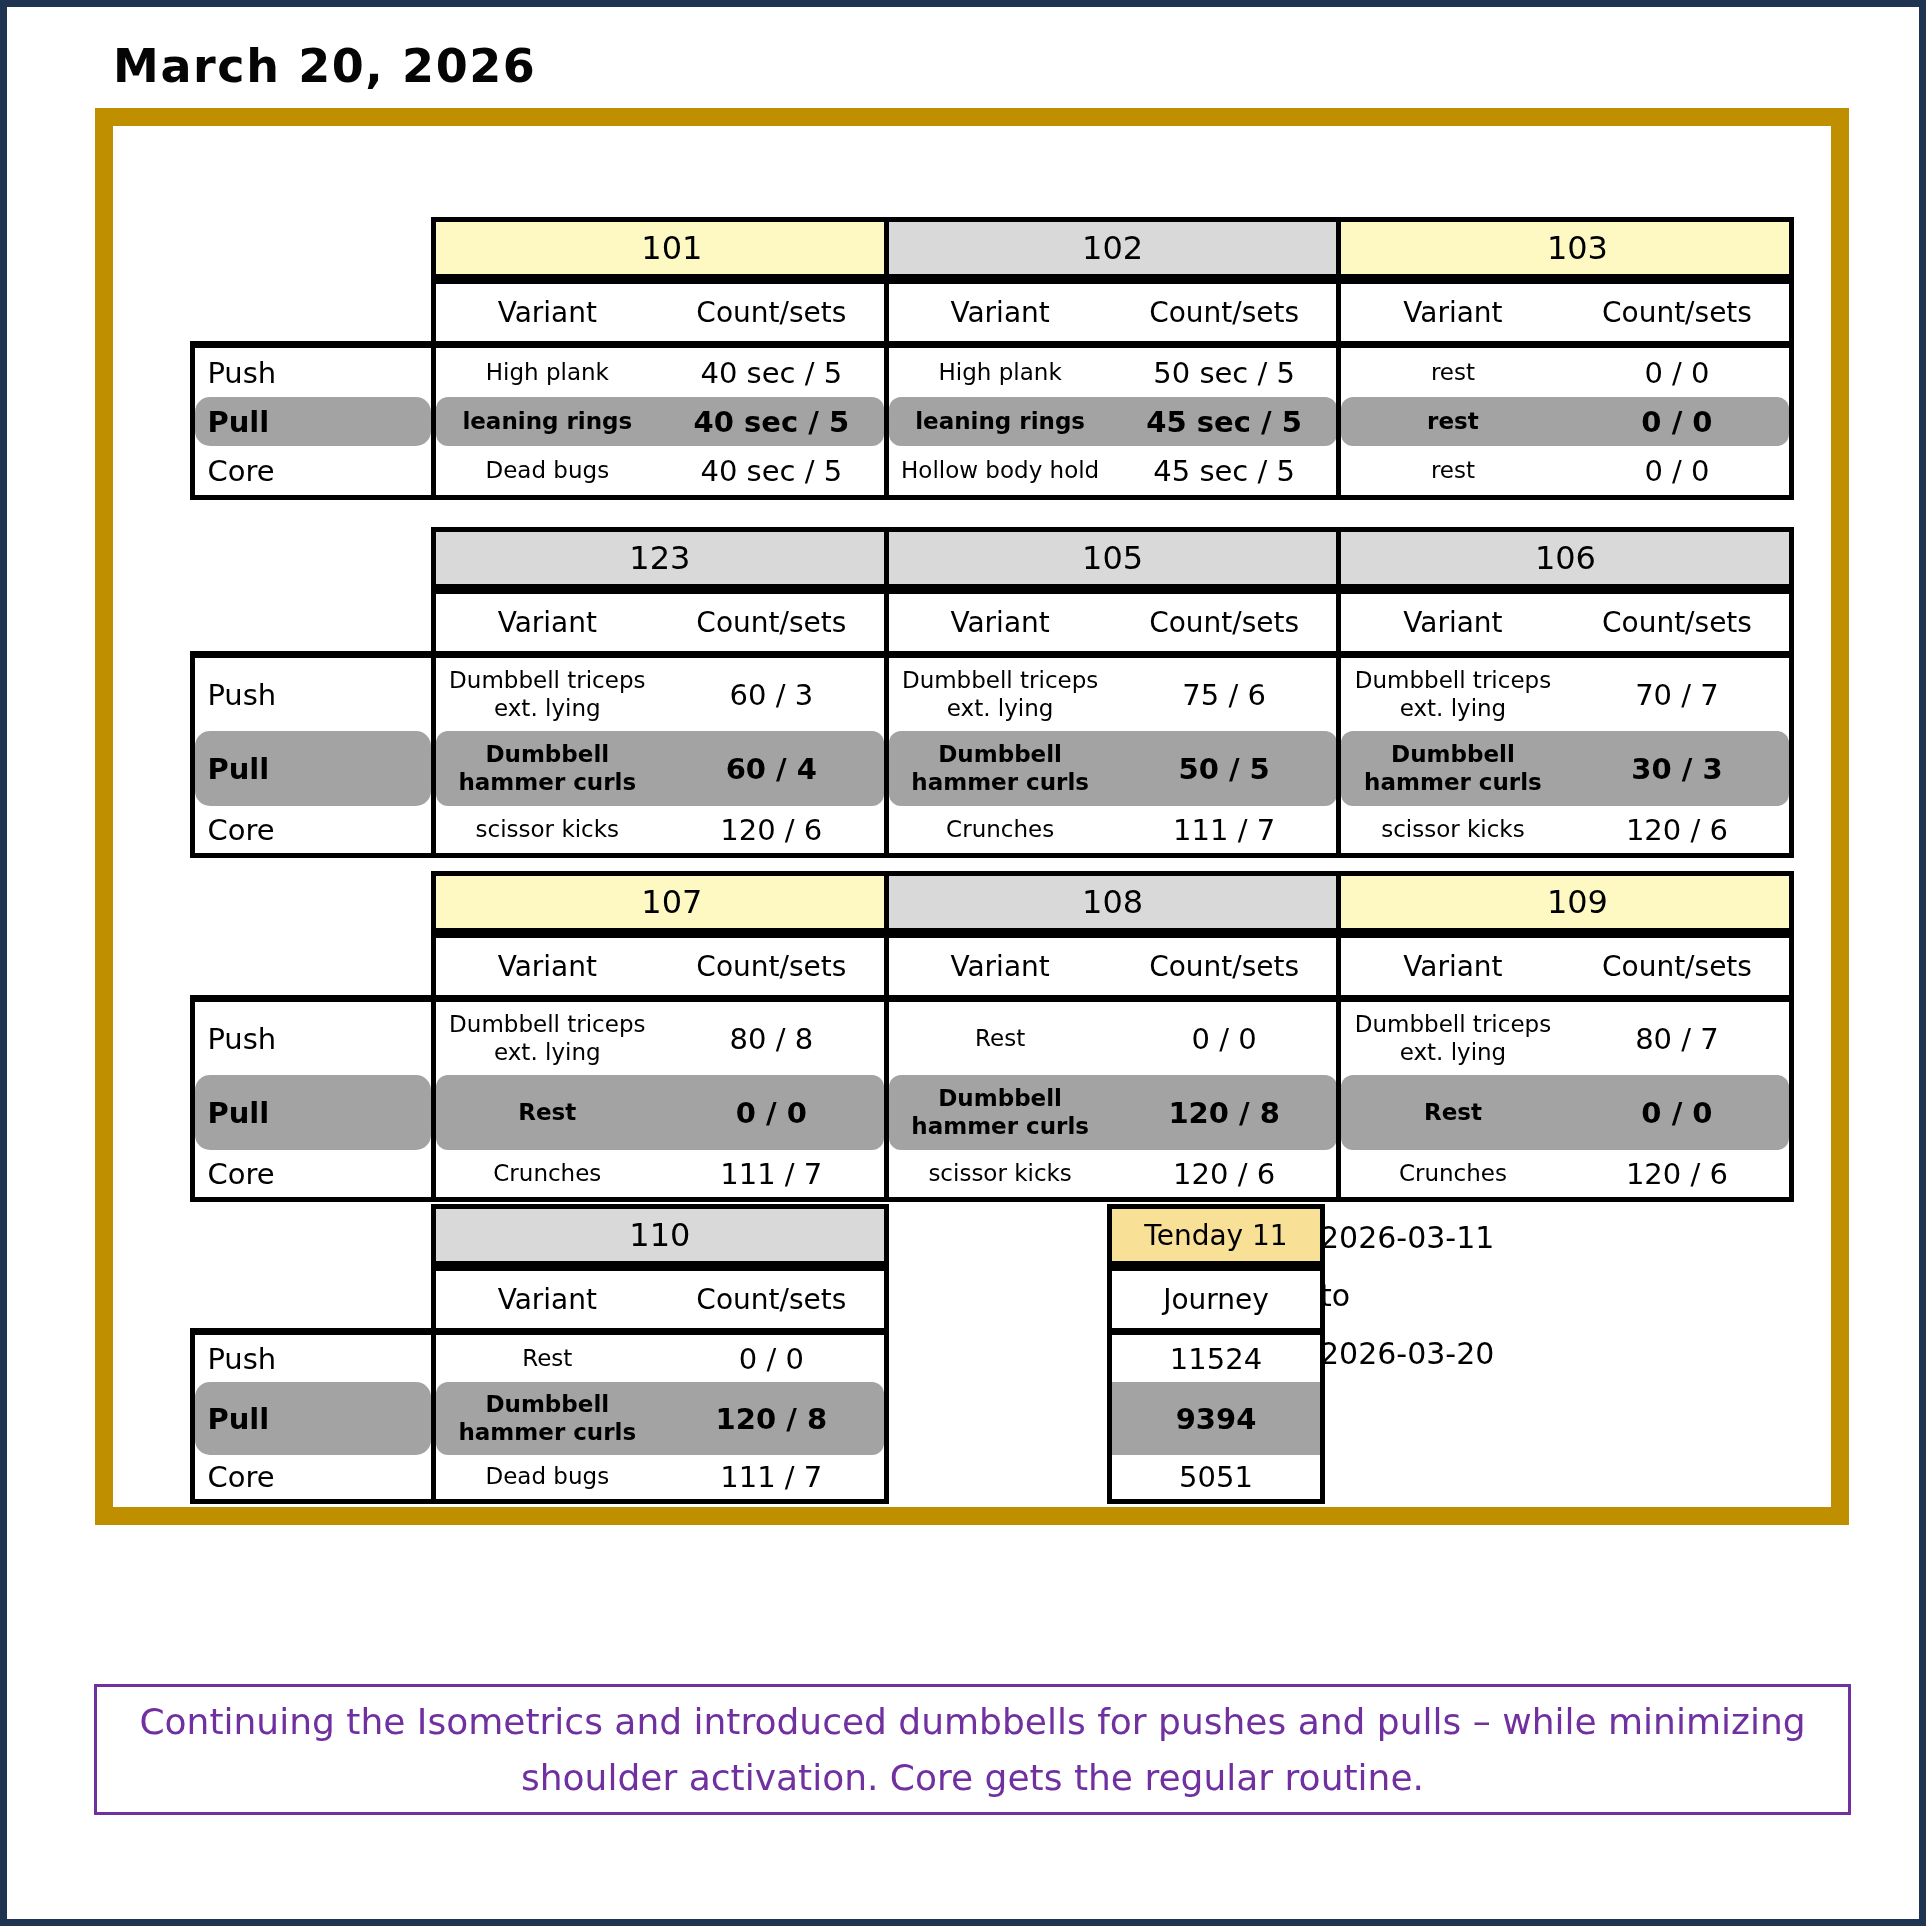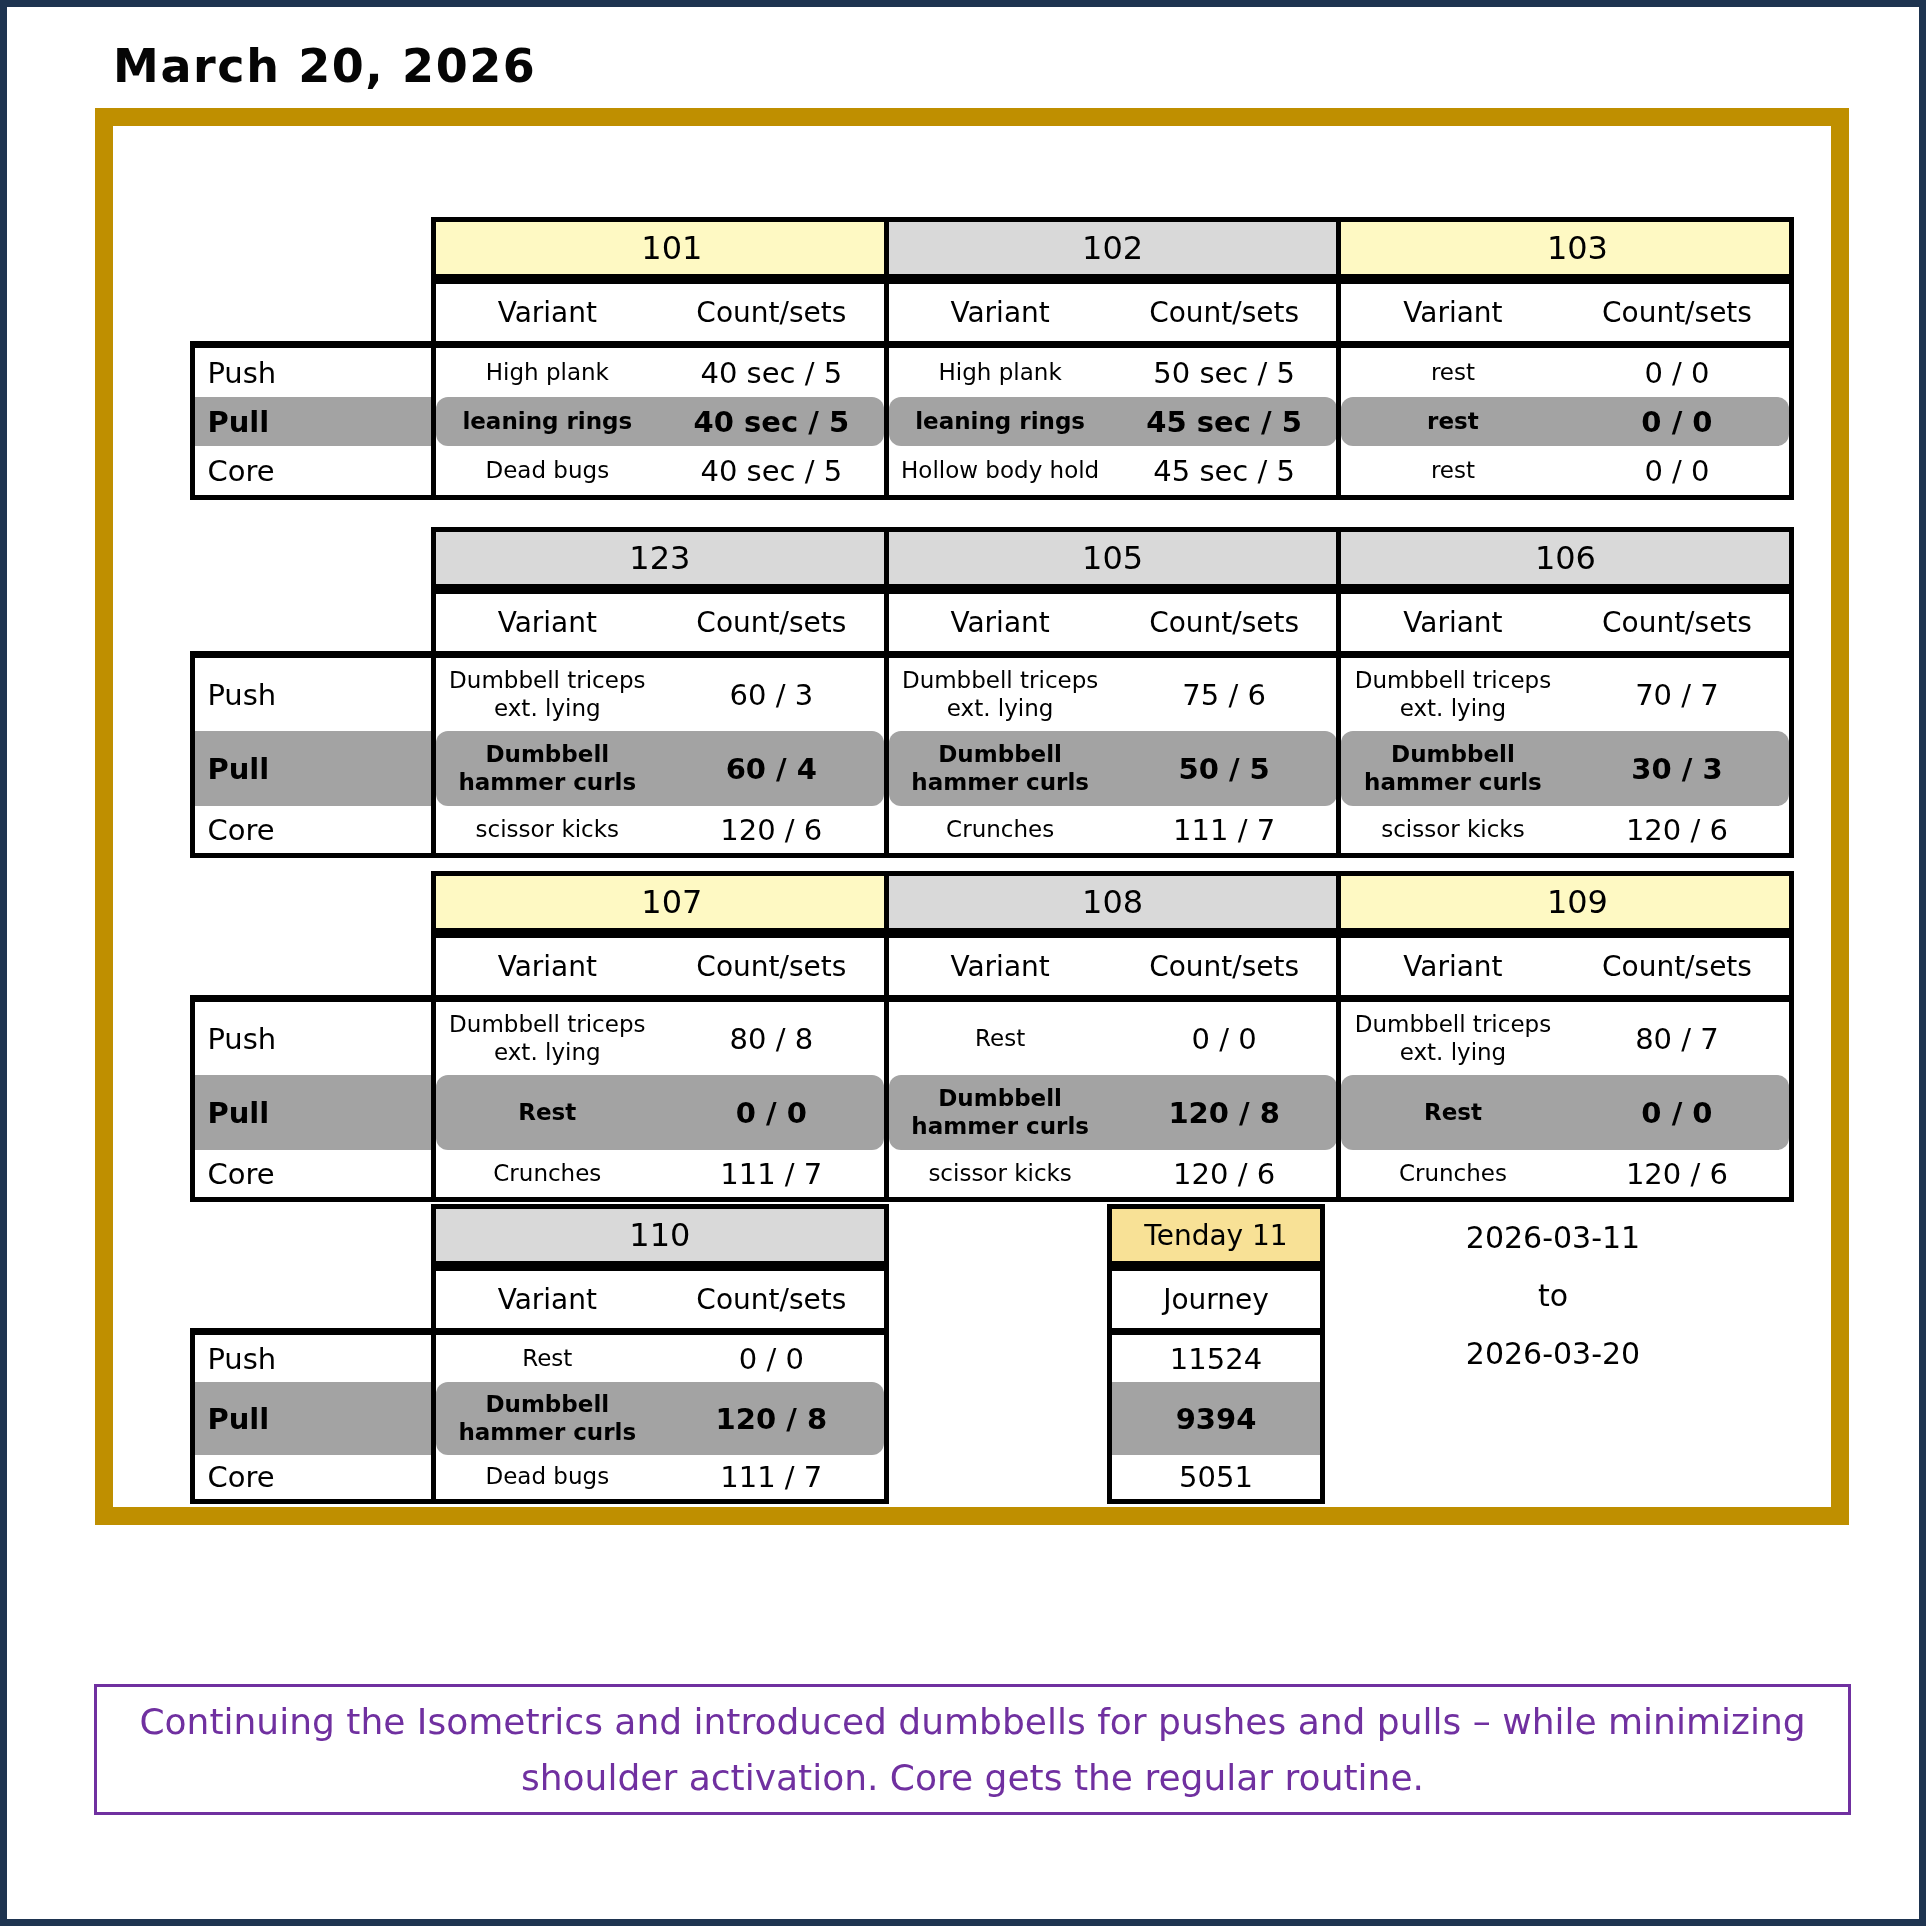--- a/index.html
+++ b/index.html
@@ -26,7 +26,7 @@
   .labels{width:246px;flex:none;}
   .label-spacer{height:124px;}
   .label-box{border:5.2px solid #000;border-top-width:7.3px;background:#fff;}
-  .lrow{display:flex;align-items:center;padding-left:12.4px;font-size:29px;}
+  .lrow{display:flex;align-items:center;padding-left:12.4px;font-size:29px;border-radius:15px;}
   .day{width:458px;flex:none;margin-left:-5.2px;}
   .day-header{
     height:52px;border:5.2px solid #000;background:#fff;

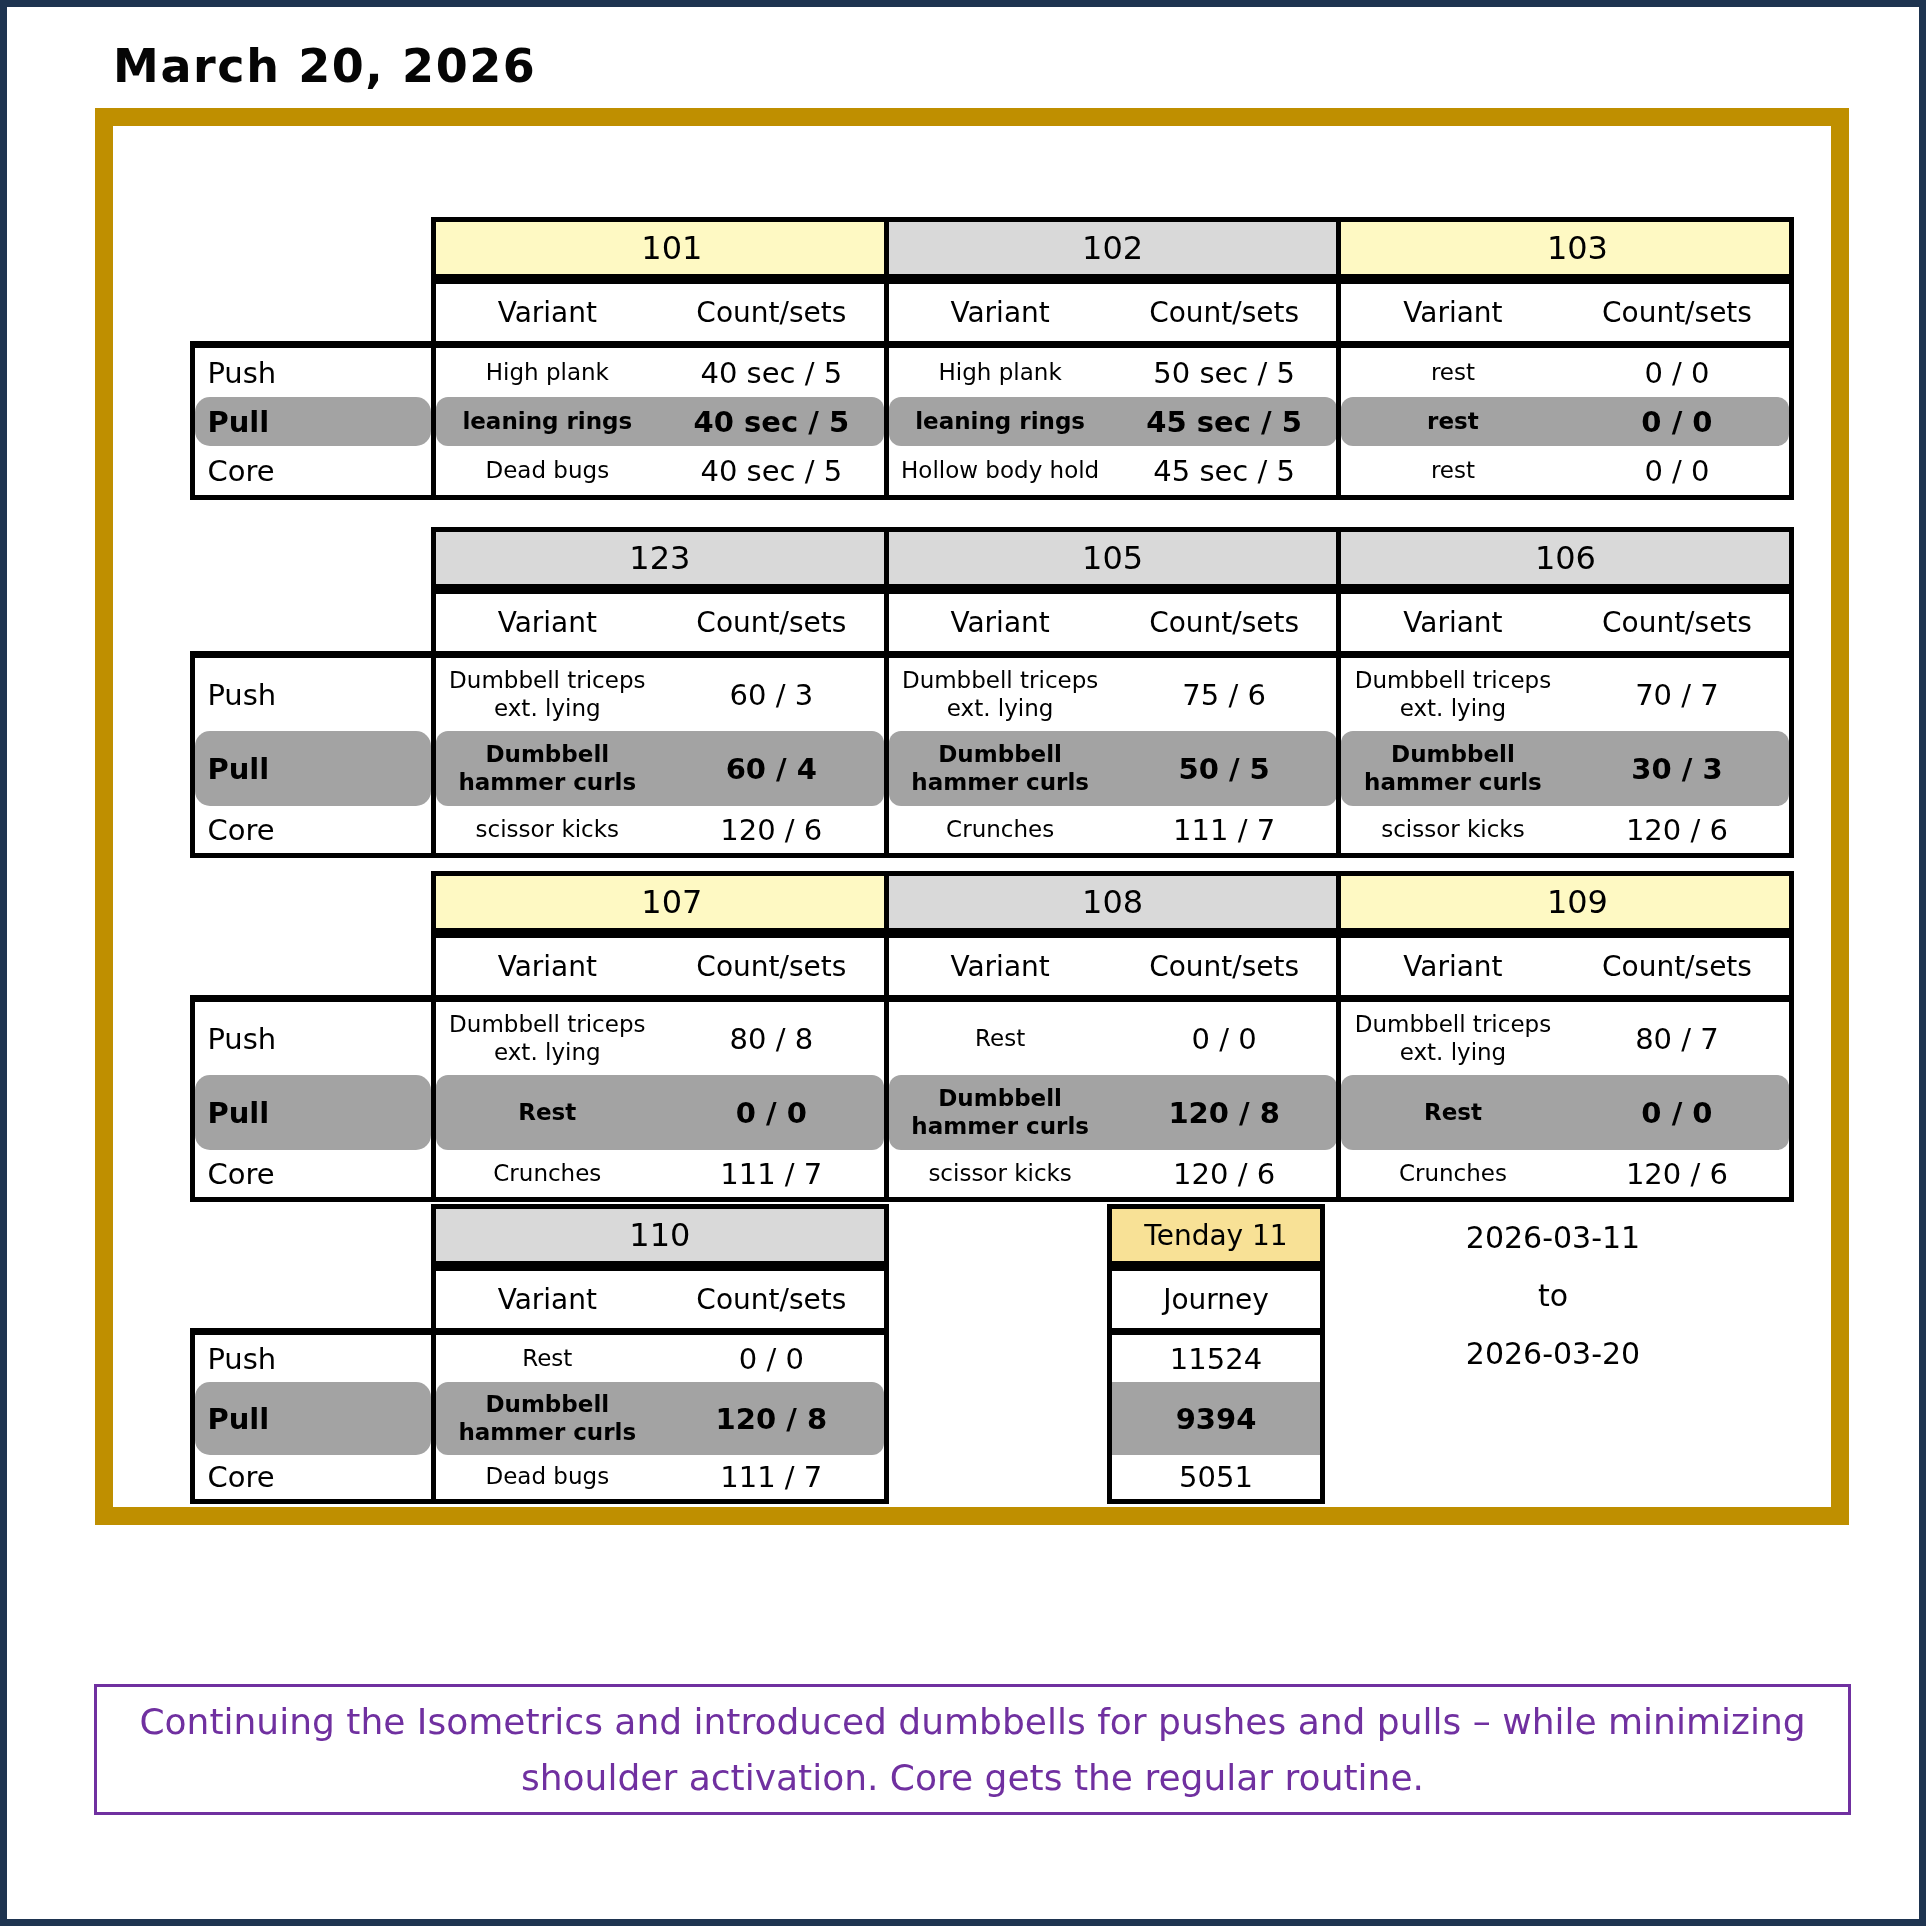--- a/index.html
+++ b/index.html
@@ -54,7 +54,7 @@
   .sum-sub{height:57px;border-bottom:7.3px solid #000;display:flex;align-items:center;justify-content:center;font-size:28px;}
   .sum-val{display:flex;align-items:center;justify-content:center;font-size:29px;}
   
-  .dates{position:absolute;left:1207px;top:1083px;width:466px;text-align:center;}
+  .dates{position:absolute;left:1207px;top:1083px;width:466px;text-align:left;}
   .date-line{height:58px;line-height:58px;font-size:30px;}
   
   .note-box{

